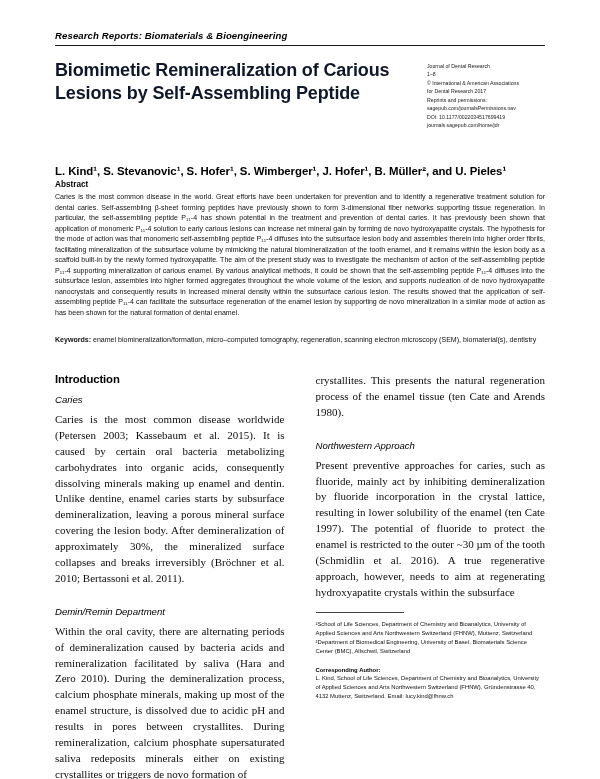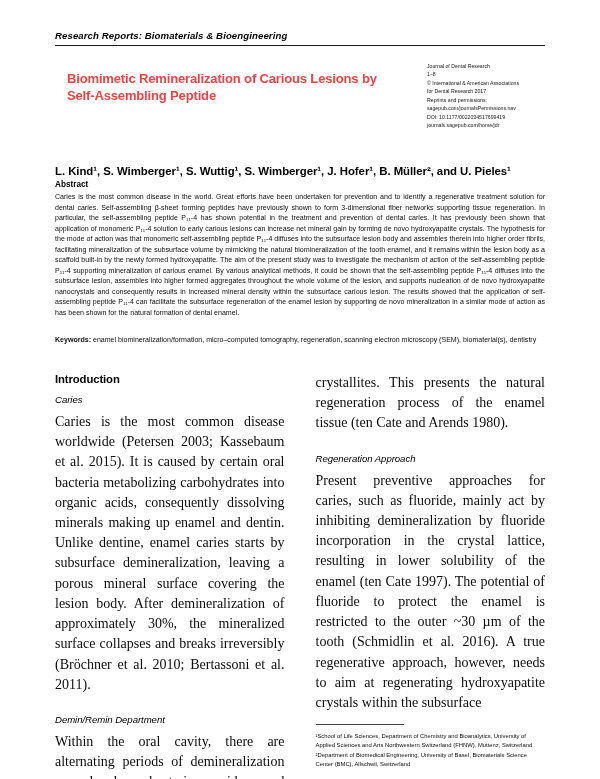--- a/index.html
+++ b/index.html
@@ -47,12 +47,12 @@
   .title {
     font-family: "Liberation Sans", sans-serif;
     font-weight: bold;
-    font-size: 13px;
+    font-size: 18px;
     line-height: 1.30;
     letter-spacing: -0.15px;
     width: 340px;
-    margin: 12px;
-    color: #ef4444;
+    margin: 0;
+    color: #0f172a;
   }
   .journal-meta {
     font-family: "Liberation Sans", sans-serif;

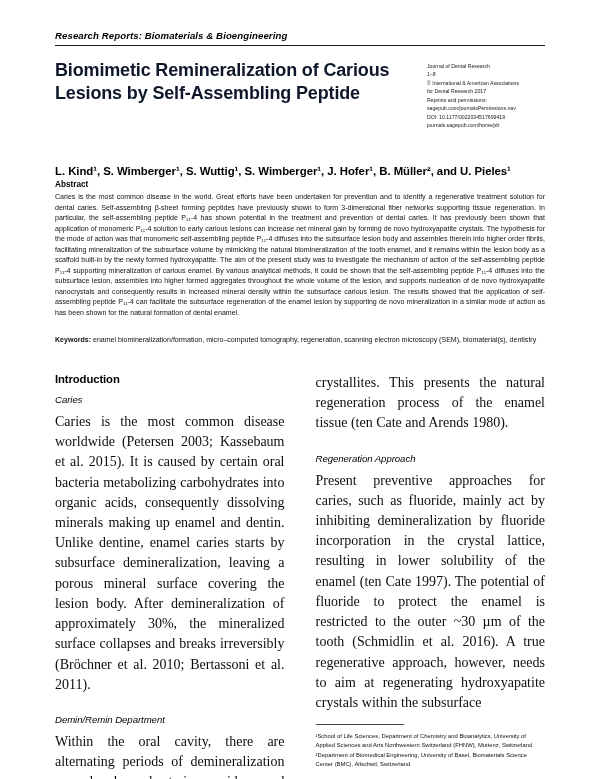--- a/index.html
+++ b/index.html
@@ -182,7 +182,7 @@
     </div>
   </div>
 
-  <div class="authors">L. Kind¹, S. Wimberger¹, S. Wuttig¹, S. Wimberger¹, J. Hofer¹, B. Müller², and U. Pieles¹</div>
+  <div class="authors">L. Kind¹, S. Stevanovic¹, S. Hofer¹, S. Wimberger¹, J. Hofer¹, B. Müller², and U. Pieles¹</div>
 
   <div class="abstract-block">
     <div class="abstract-head">Abstract</div>

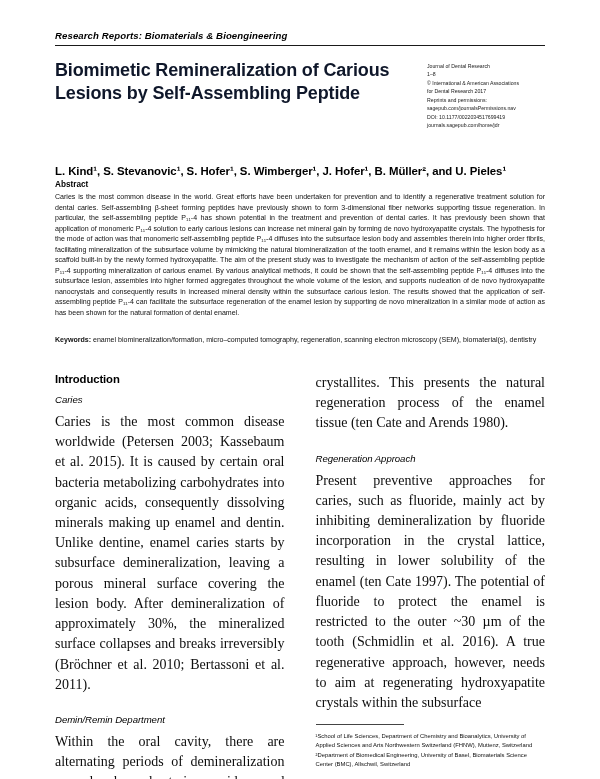--- a/index.html
+++ b/index.html
@@ -126,7 +126,7 @@
   h3.sub.spaced { margin-top: 19px; }
   p.body {
     font-family: "Liberation Serif", serif;
-    font-size: 14px;
+    font-size: 11px;
     line-height: 1.445;
     text-align: justify;
     margin: 0 0 7px 0;

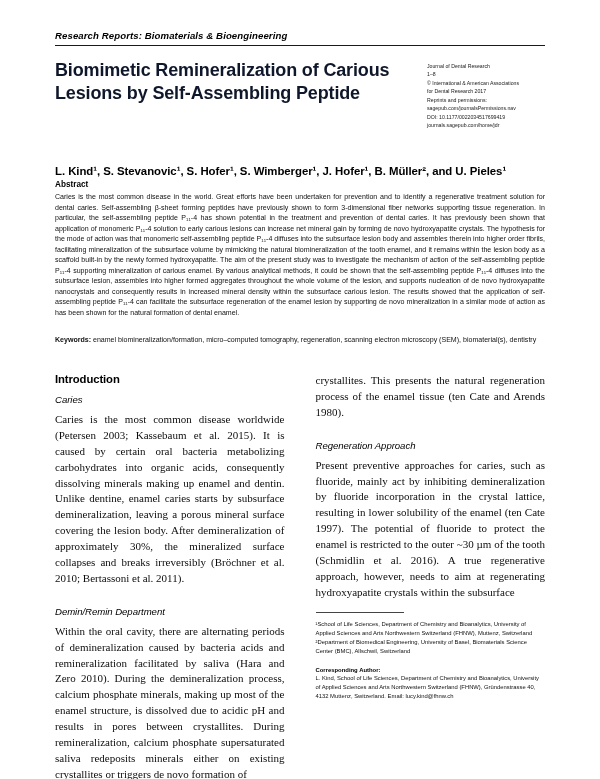--- a/index.html
+++ b/index.html
@@ -204,7 +204,7 @@
 
     <div class="col">
       <p class="body">crystallites. This presents the natural regeneration process of the enamel tissue (ten Cate and Arends 1980).</p>
-      <h3 class="sub spaced">Regeneration Approach</h3>
+      <h3 class="sub spaced">Northwestern Approach</h3>
       <p class="body">Present preventive approaches for caries, such as fluoride, mainly act by inhibiting demineralization by fluoride incorporation in the crystal lattice, resulting in lower solubility of the enamel (ten Cate 1997). The potential of fluoride to protect the enamel is restricted to the outer ~30 µm of the tooth (Schmidlin et al. 2016). A true regenerative approach, however, needs to aim at regenerating hydroxyapatite crystals within the subsurface</p>
 
       <div class="foot">

